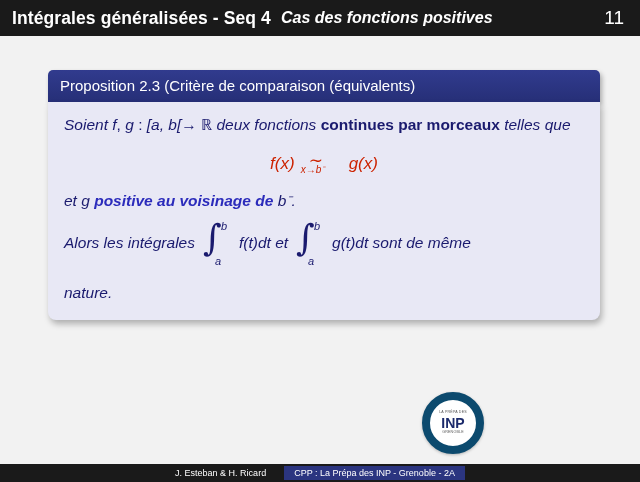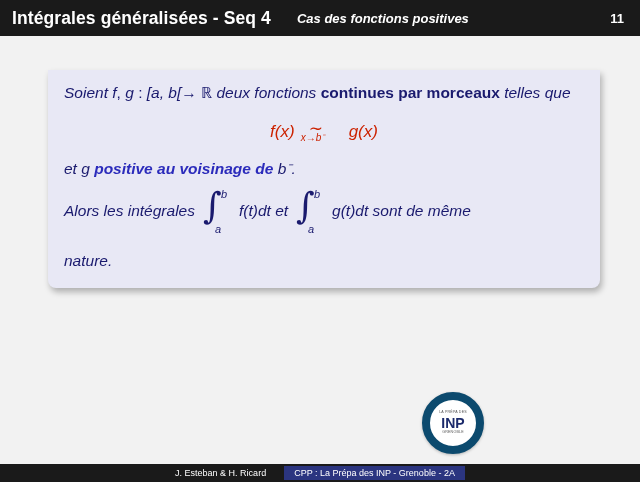--- a/index.html
+++ b/index.html
@@ -40,10 +40,10 @@
     white-space: nowrap;
   }
   .header-subtitle {
-    font-size: 13px;
-    font-style: italic;
-    font-weight: bold;
-    margin-left: 26px;
+    font-size: 16px;
+    font-style: italic;
+    font-weight: bold;
+    margin-left: 10px;
     white-space: nowrap;
   }
   .header-page {

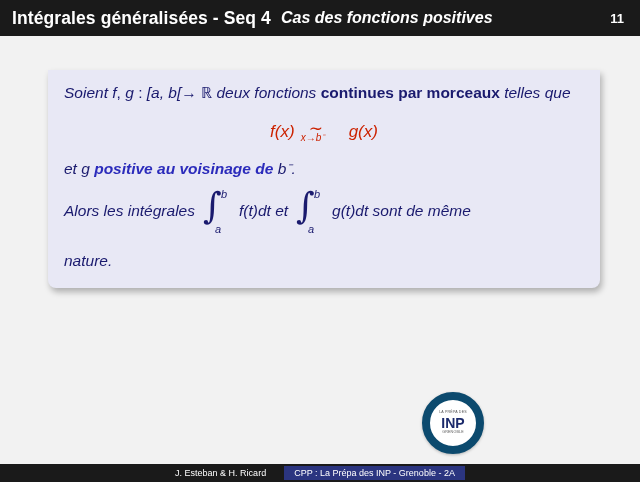--- a/index.html
+++ b/index.html
@@ -48,8 +48,8 @@
   }
   .header-page {
     margin-left: auto;
-    font-size: 13px;
-    font-weight: bold;
+    font-size: 19px;
+    font-weight: normal;
     padding-right: 4px;
   }
 

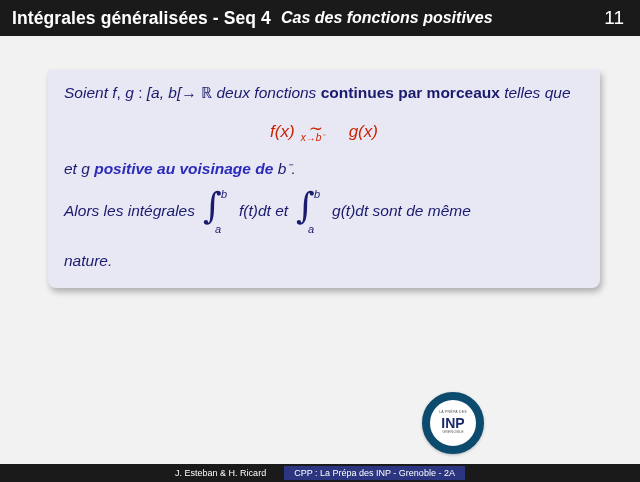--- a/index.html
+++ b/index.html
@@ -254,6 +254,7 @@
   <div class="body-area"></div>
 
   <div class="block">
+    <div class="block-title">Proposition 2.3 (Critère de comparaison (équivalents)</div>
     <div class="block-body">
 
       <div class="line1">

